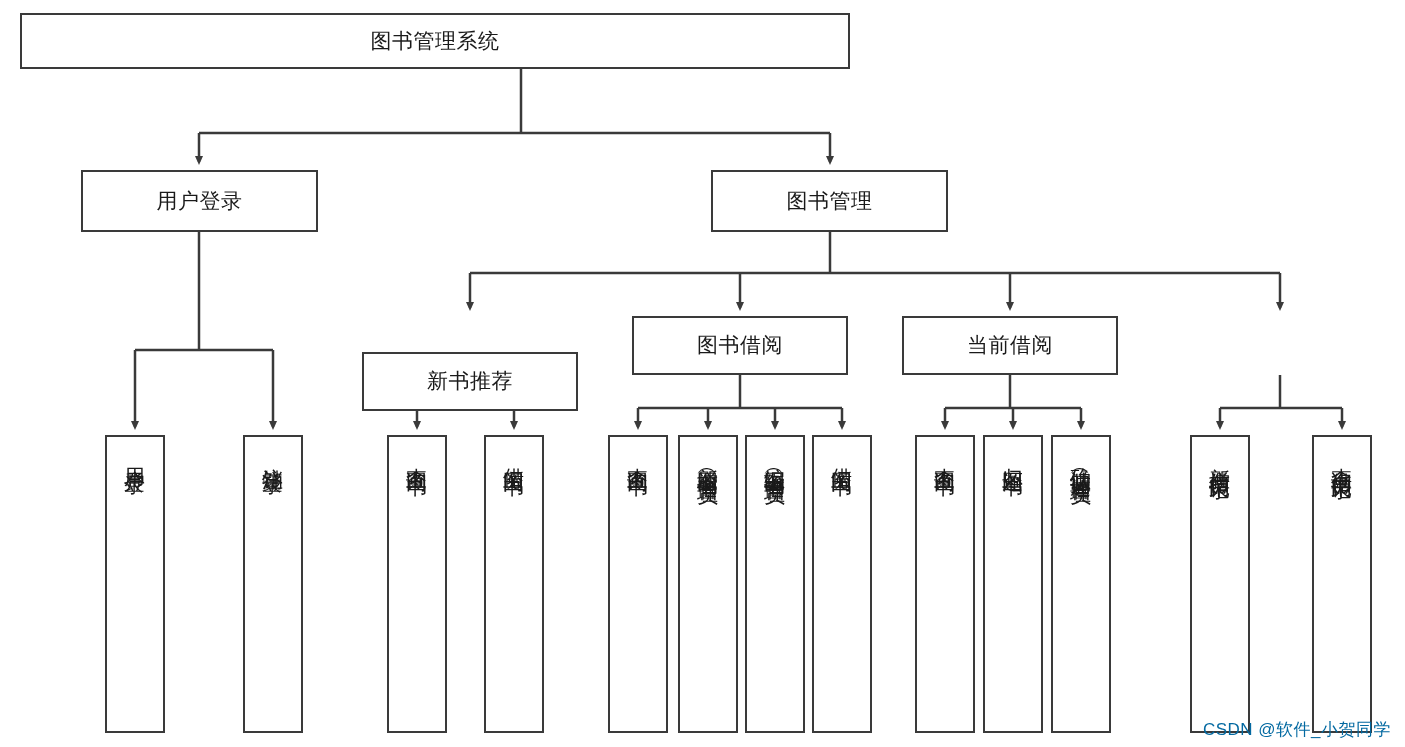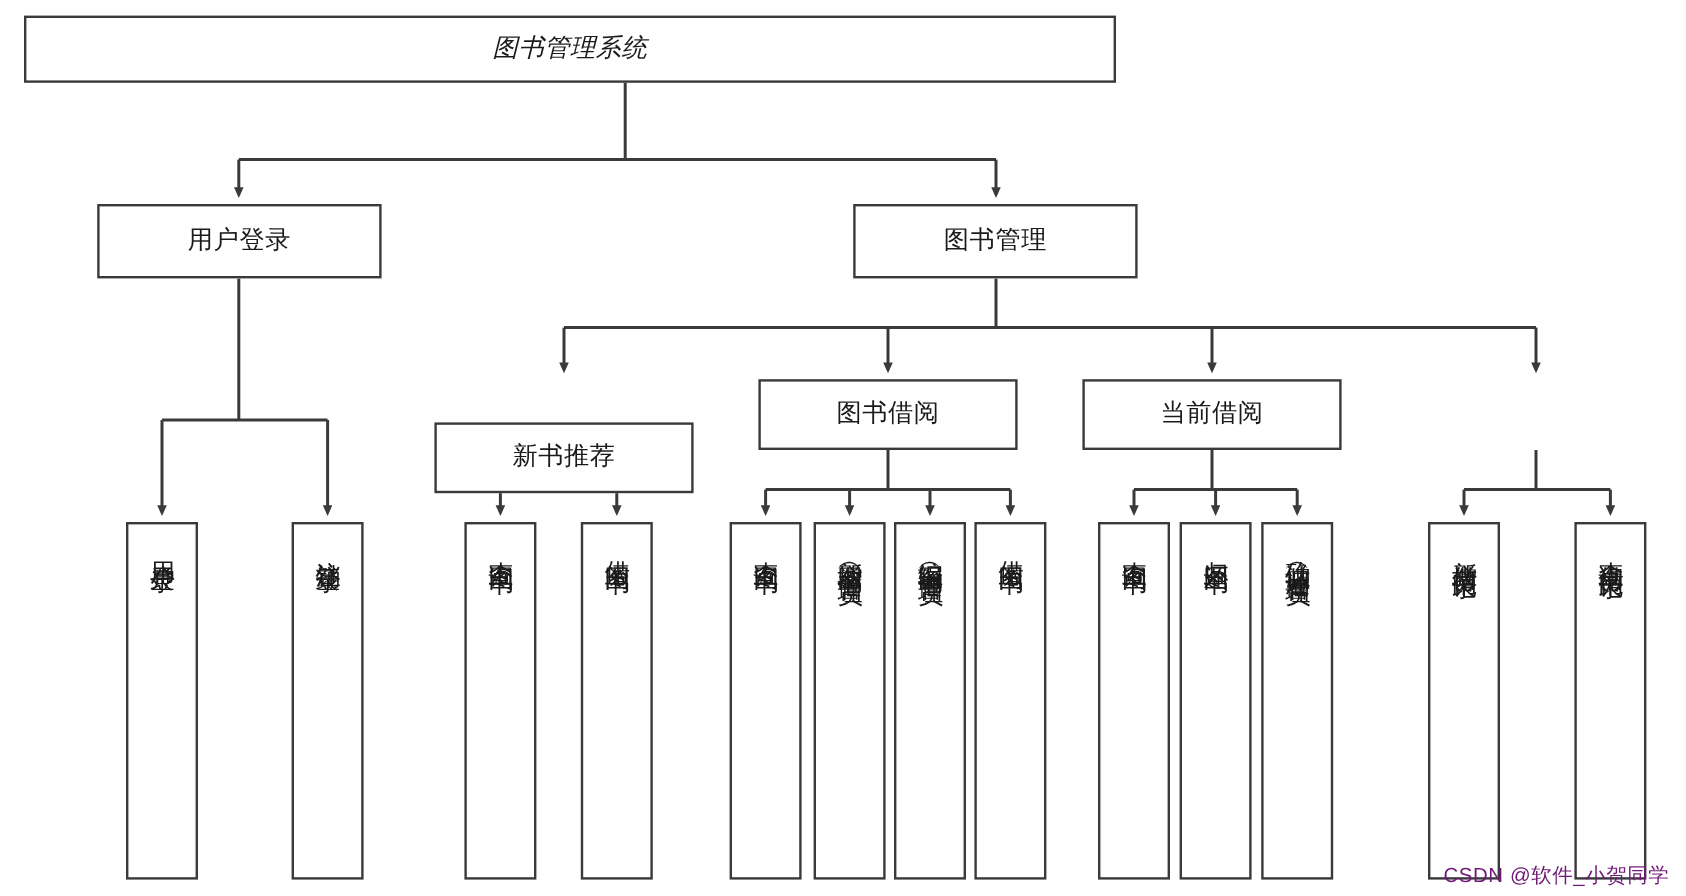--- a/index.html
+++ b/index.html
@@ -132,7 +132,7 @@
     </g>
   </svg>
 
-  <div class="node" id="node-root" style="left: 20px; top: 13px; width: 910px; height: 56px; font-style: italic;">
+  <div class="node" id="node-root" style="left: 20px; top: 13px; width: 830px; height: 56px;">
     <span class="node-label">图书管理系统</span>
   </div>
 

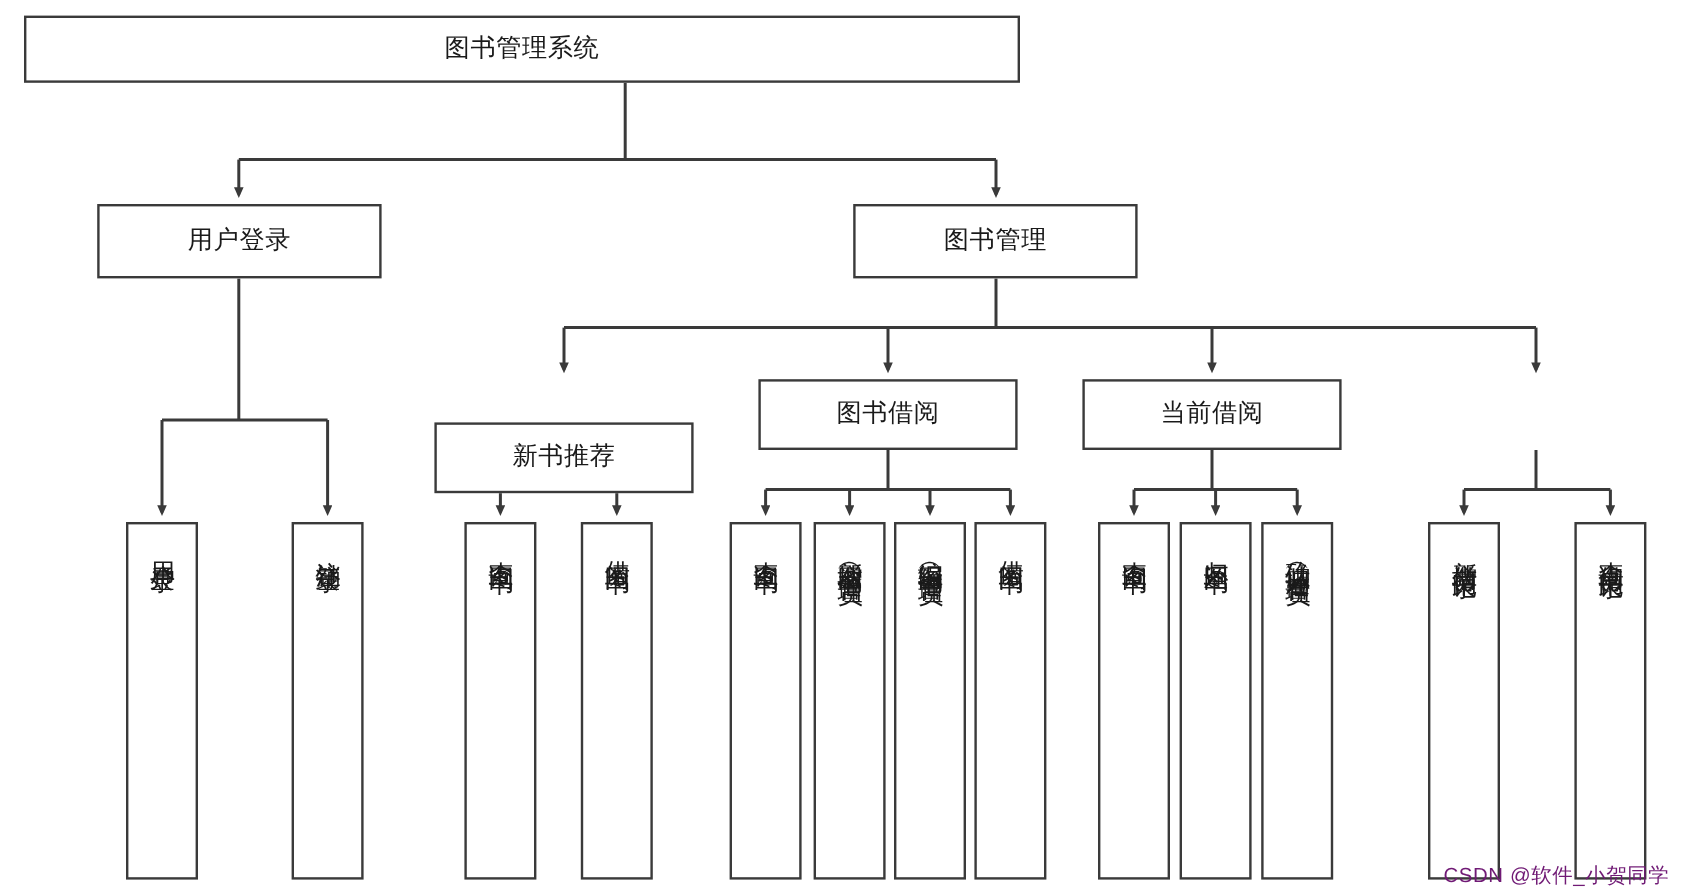--- a/index.html
+++ b/index.html
@@ -58,7 +58,7 @@
     position: absolute;
     right: 14px;
     bottom: 6px;
-    color: #701a75;
+    color: #0369a1;
     font-size: 17px;
     letter-spacing: 0.5px;
     z-index: 6;

